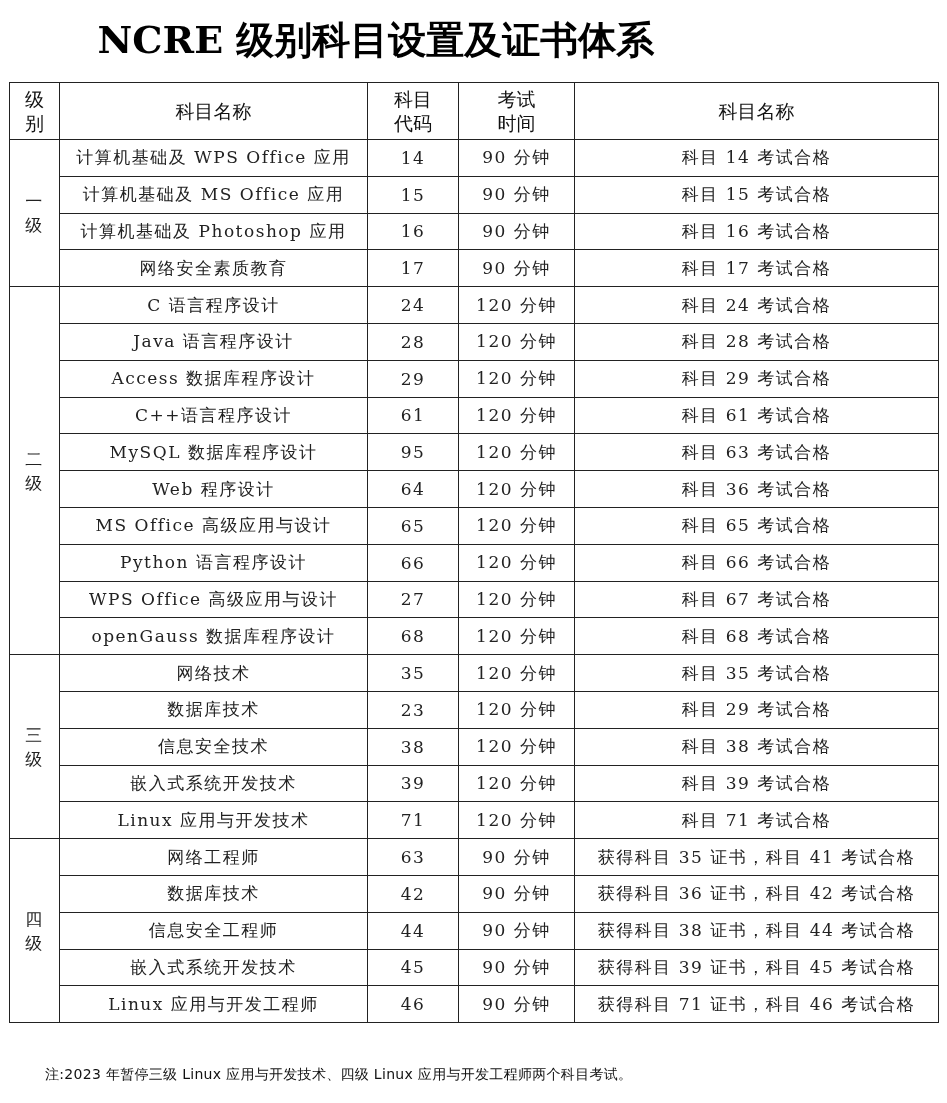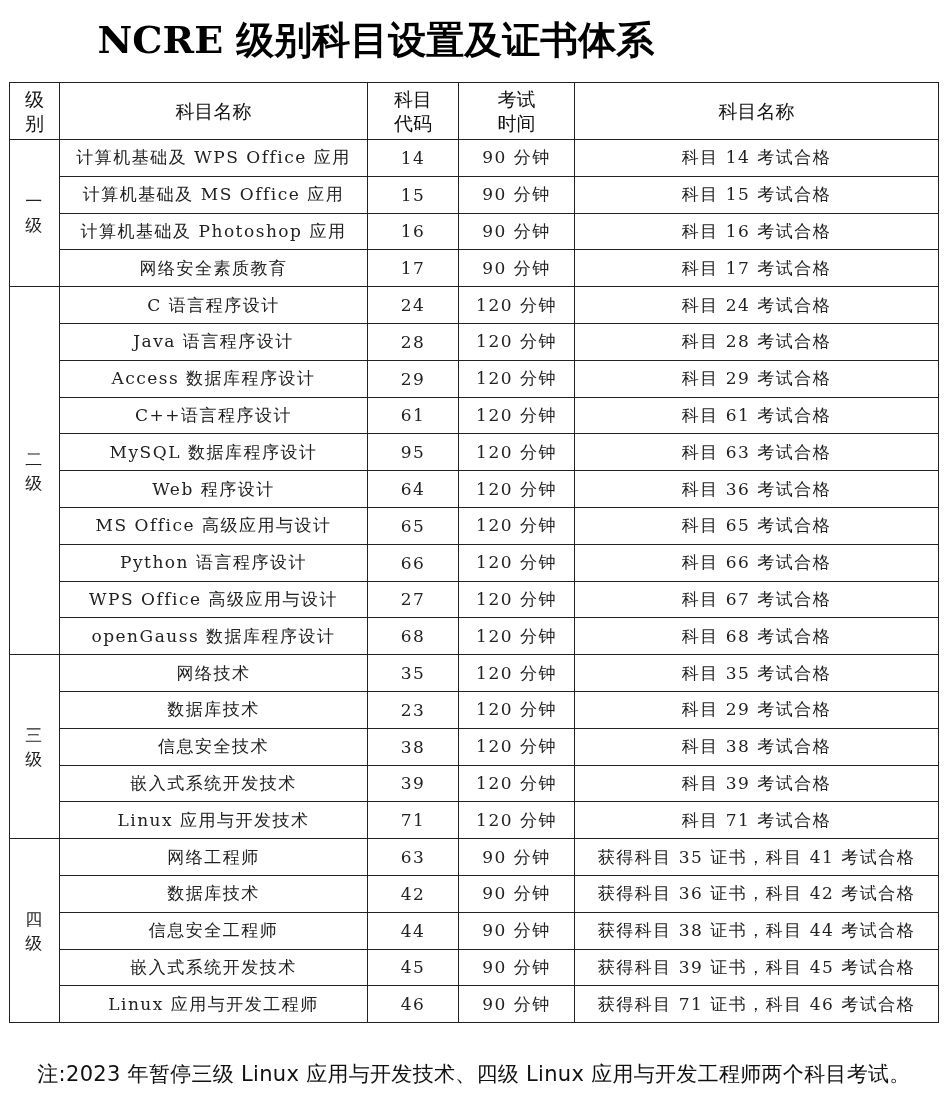--- a/index.html
+++ b/index.html
@@ -29,9 +29,9 @@
   }
   td.level span { display: block; }
   .note {
-    position: absolute; left: 34px; top: 1062px; width: 880px;
-    font-family: "DejaVu Sans", "Liberation Sans", sans-serif; font-size: 21px;
-    line-height: 24px; color: #111; white-space: nowrap; letter-spacing: 0.3px; text-align: center;
+    position: absolute; left: 45px; top: 1062px; width: 880px;
+    font-family: "DejaVu Sans", "Liberation Sans", sans-serif; font-size: 14px;
+    line-height: 24px; color: #111; white-space: nowrap; letter-spacing: 0.3px;
   }
 </style>
 </head>

